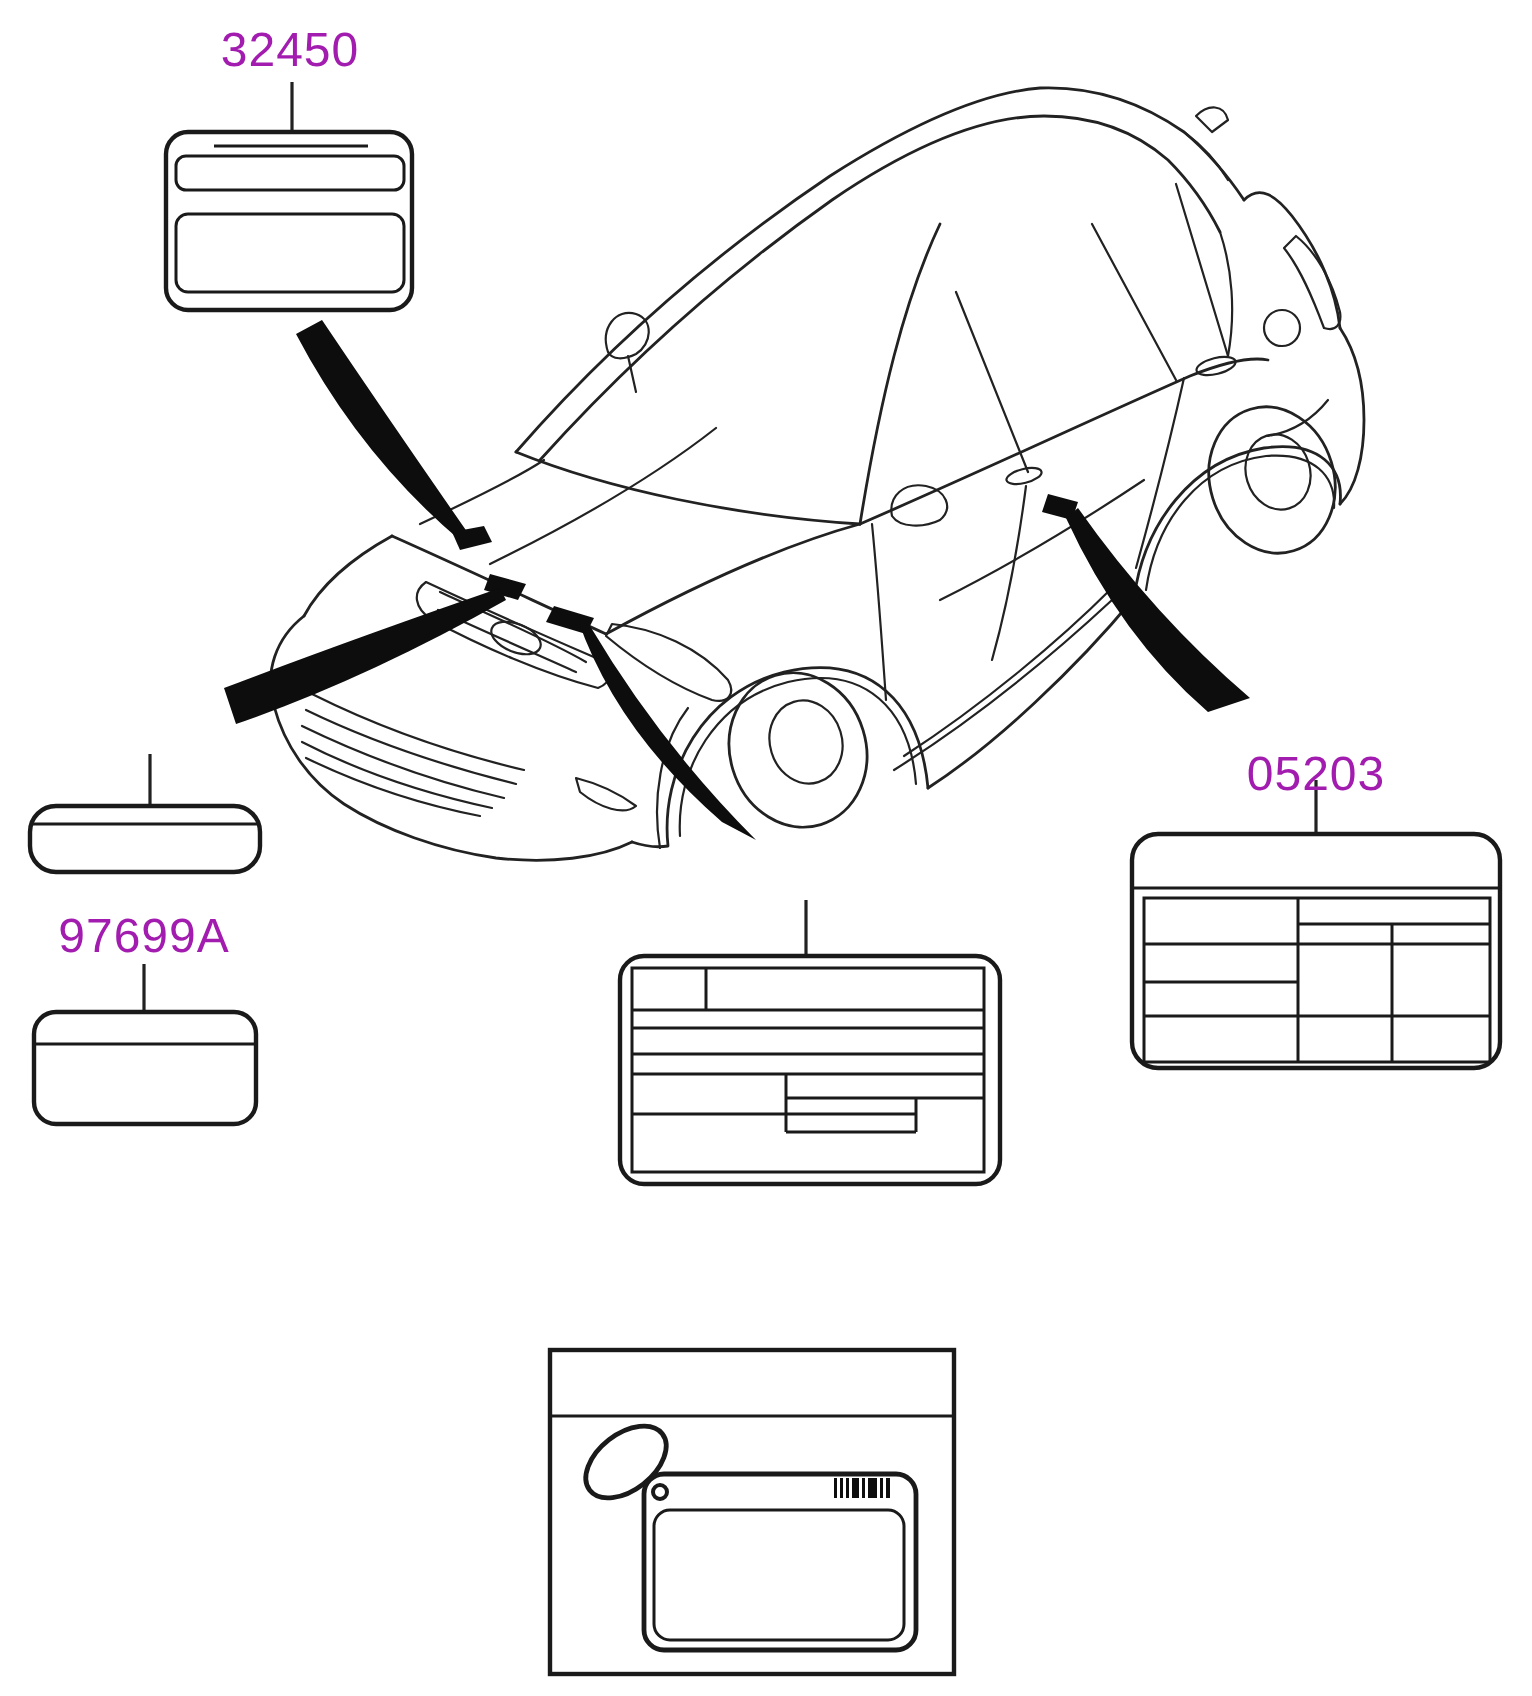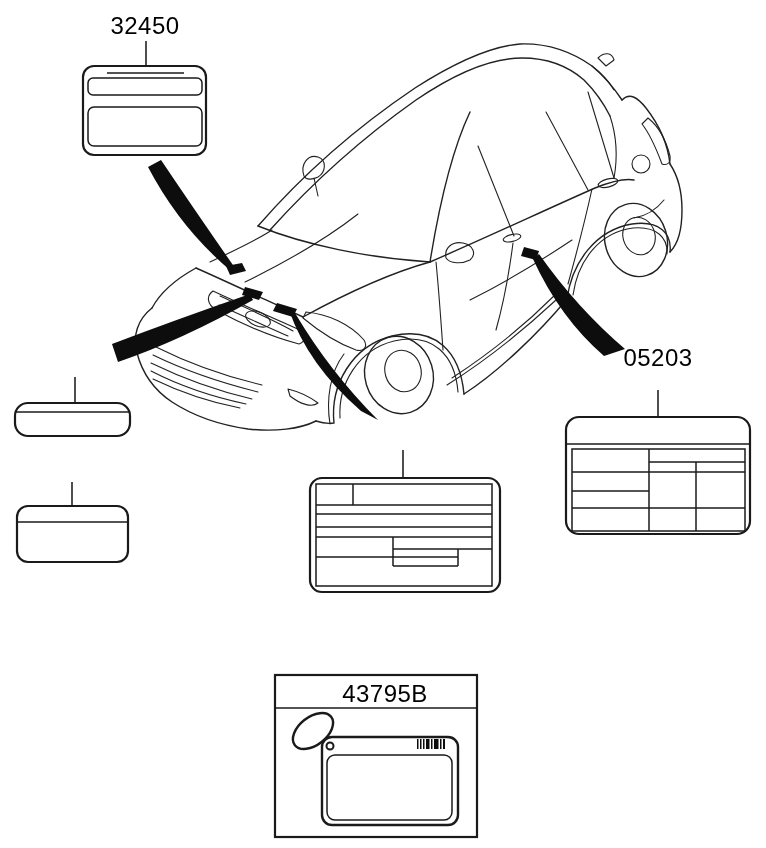--- a/index.html
+++ b/index.html
@@ -15,7 +15,7 @@
     position:absolute;
     font-size:24px;
     letter-spacing:0.5px;
-    color:#000000;
+    color:#a21caf;
     text-align:center;
     white-space:nowrap;
     line-height:1;

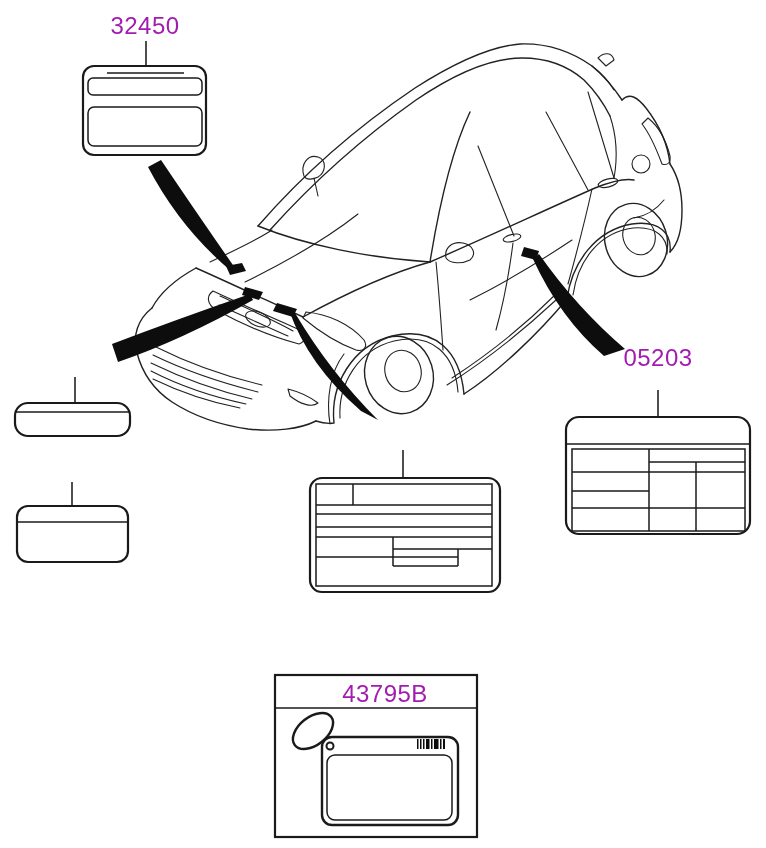--- a/index.html
+++ b/index.html
@@ -190,7 +190,7 @@
   </svg>
 
   <div class="pn" style="left:85px;top:14px;width:120px;">32450</div>
-  <div class="pn" style="left:598px;top:346px;width:120px;">05203</div>
+  <div class="pn" style="left:598px;top:376px;width:120px;">05203</div>
   <div class="pn" style="left:325px;top:682px;width:120px;">43795B</div>
 
 </div>

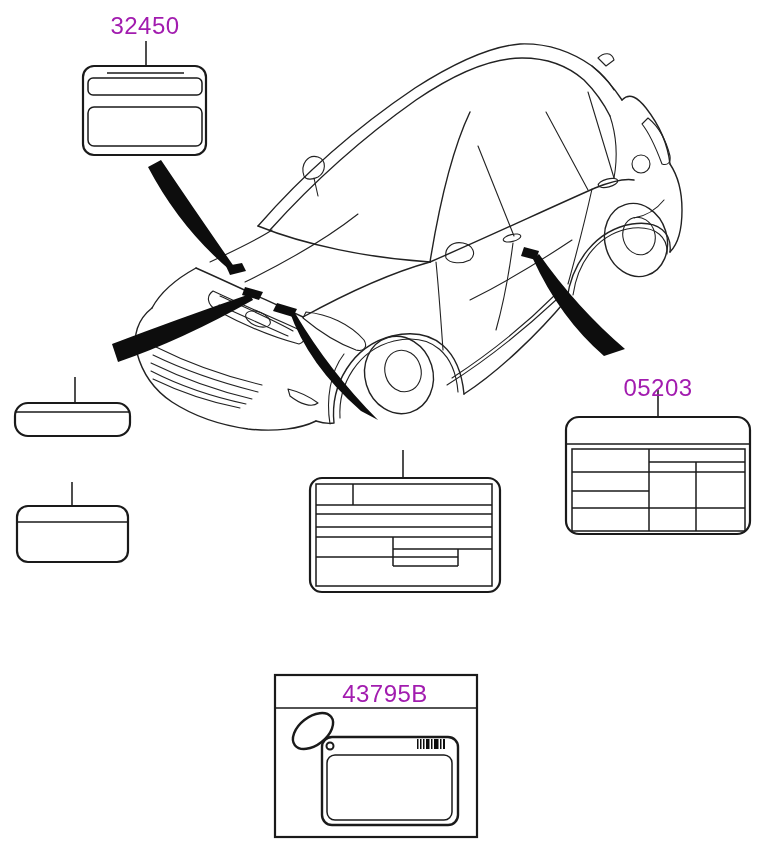--- a/index.html
+++ b/index.html
@@ -190,6 +190,7 @@
   </svg>
 
   <div class="pn" style="left:85px;top:14px;width:120px;">32450</div>
+  <div class="pn" style="left:7px;top:457px;width:130px;">97699A</div>
   <div class="pn" style="left:598px;top:376px;width:120px;">05203</div>
   <div class="pn" style="left:325px;top:682px;width:120px;">43795B</div>
 

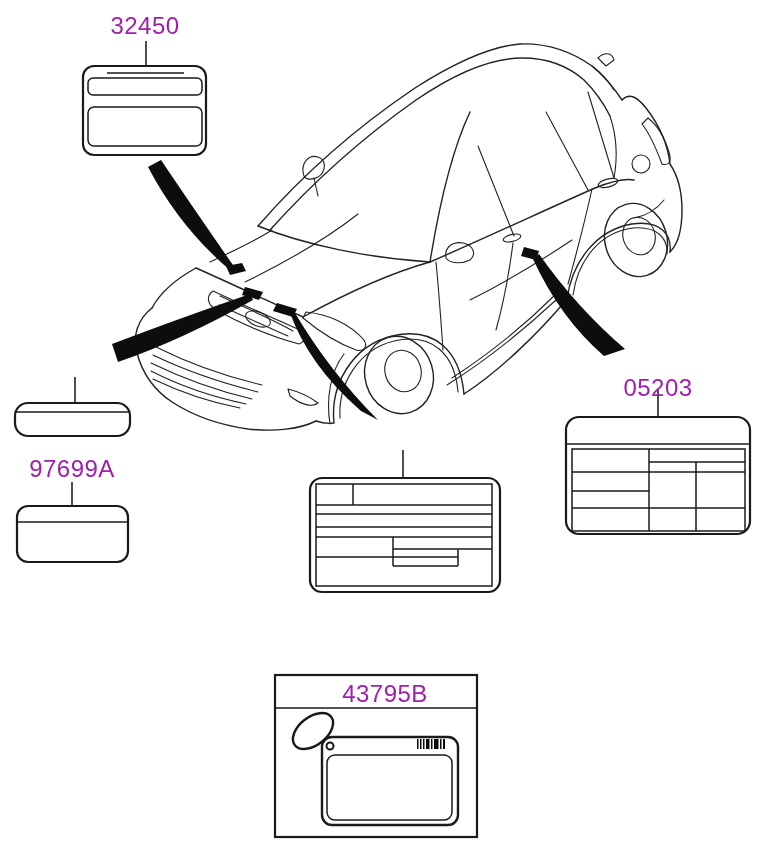--- a/index.html
+++ b/index.html
@@ -192,7 +192,6 @@
   <div class="pn" style="left:85px;top:14px;width:120px;">32450</div>
   <div class="pn" style="left:7px;top:457px;width:130px;">97699A</div>
   <div class="pn" style="left:598px;top:376px;width:120px;">05203</div>
-  <div class="pn" style="left:325px;top:682px;width:120px;">43795B</div>
 
 </div>
 

